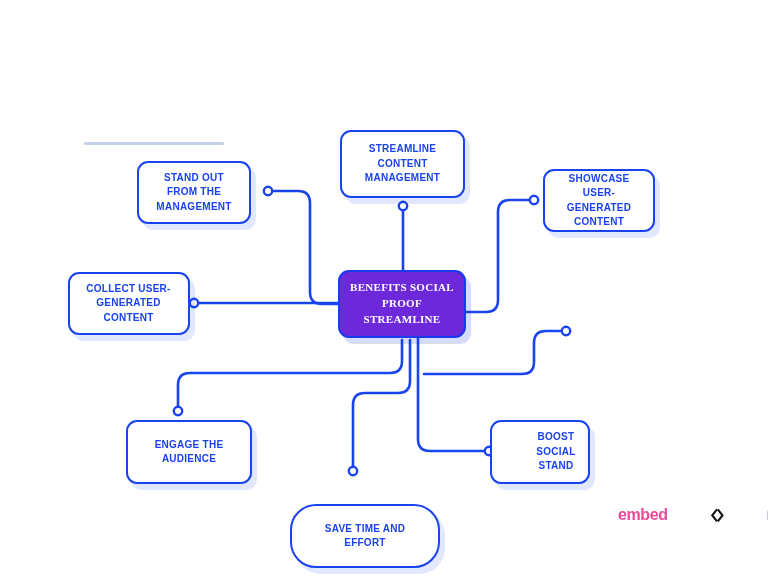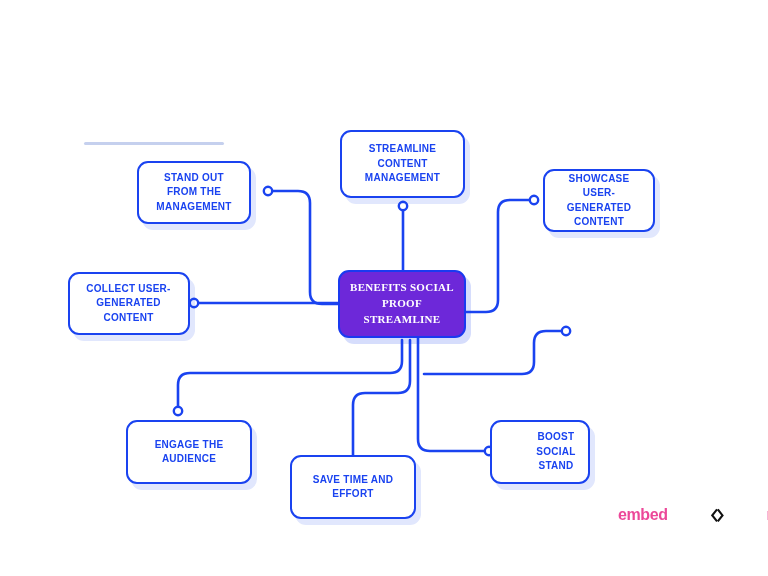--- a/index.html
+++ b/index.html
@@ -183,7 +183,7 @@
     </div>
   </div>
 
-  <div class="node" style="left:290px; top:455px; width:126px; height:64px;">
+  <div class="node" style="left:290px; top:504px; width:150px; height:64px;border-radius:26px;">
     <div>
       <span>SAVE TIME AND</span>
       <span>EFFORT</span>

